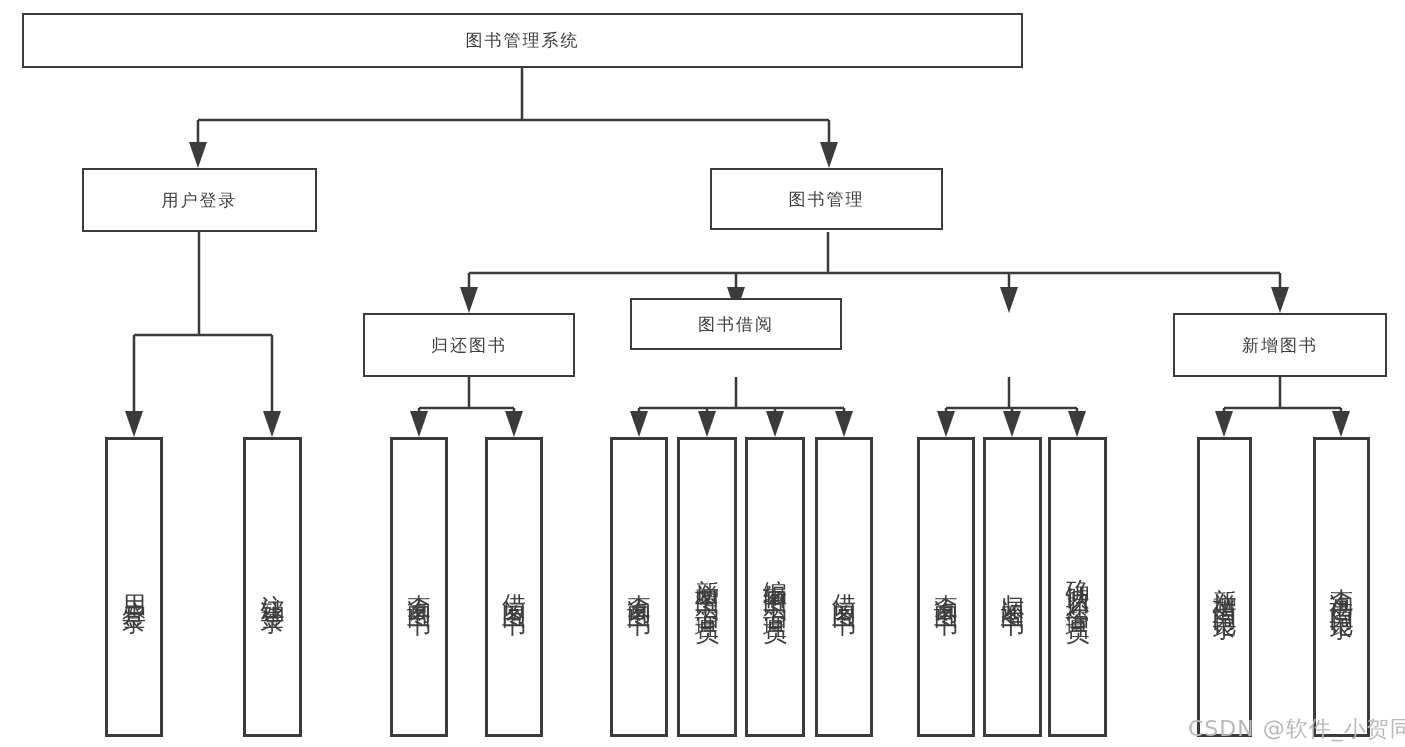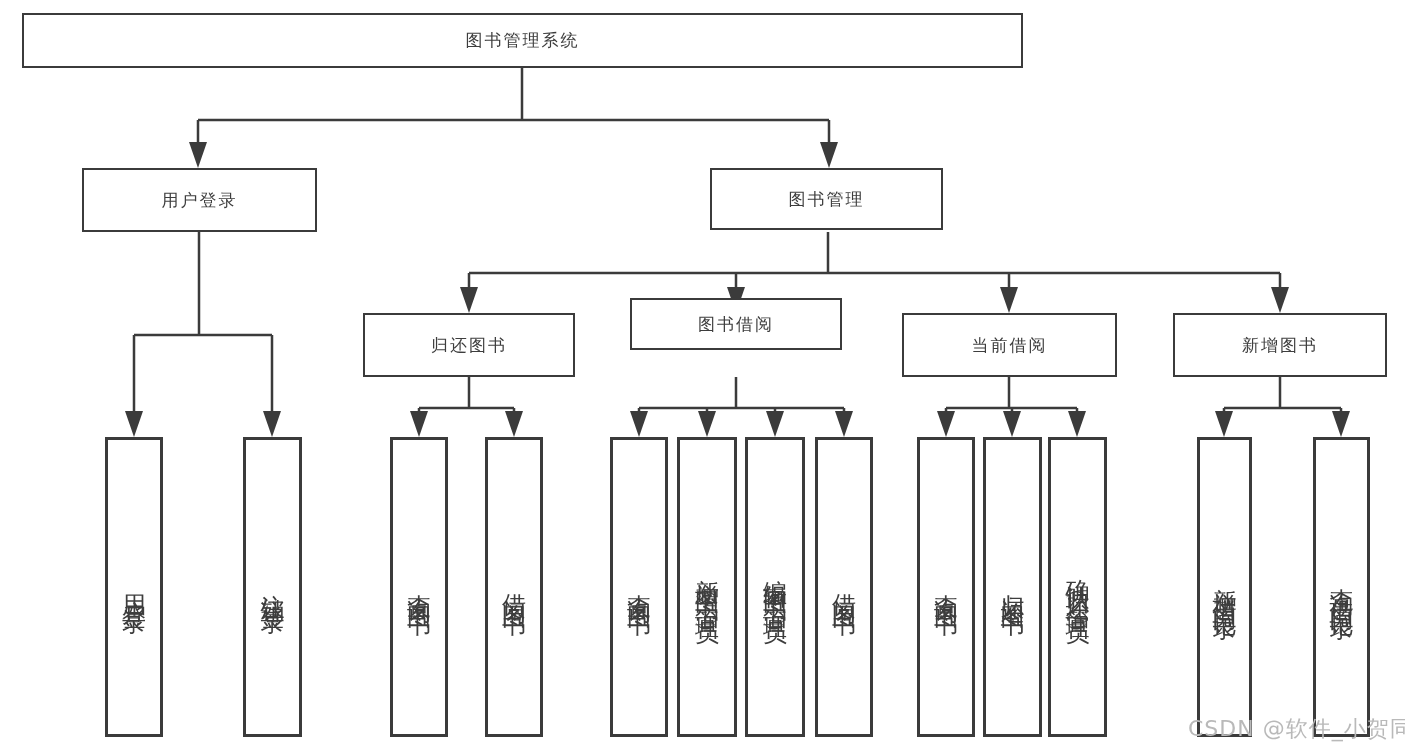--- a/index.html
+++ b/index.html
@@ -87,7 +87,6 @@
 
   <div class="box" style="left:363px;top:313px;width:212px;height:64px">归还图书</div>
   <div class="box" style="left:630px;top:298px;width:212px;height:52px">图书借阅</div>
-  <div class="box" style="left:902px;top:313px;width:215px;height:64px">当前借阅</div>
   <div class="box" style="left:1173px;top:313px;width:214px;height:64px">新增图书</div>
 
   <div class="box leaf" style="left:105px;top:437px;width:58px;height:300px">用户登录</div>

